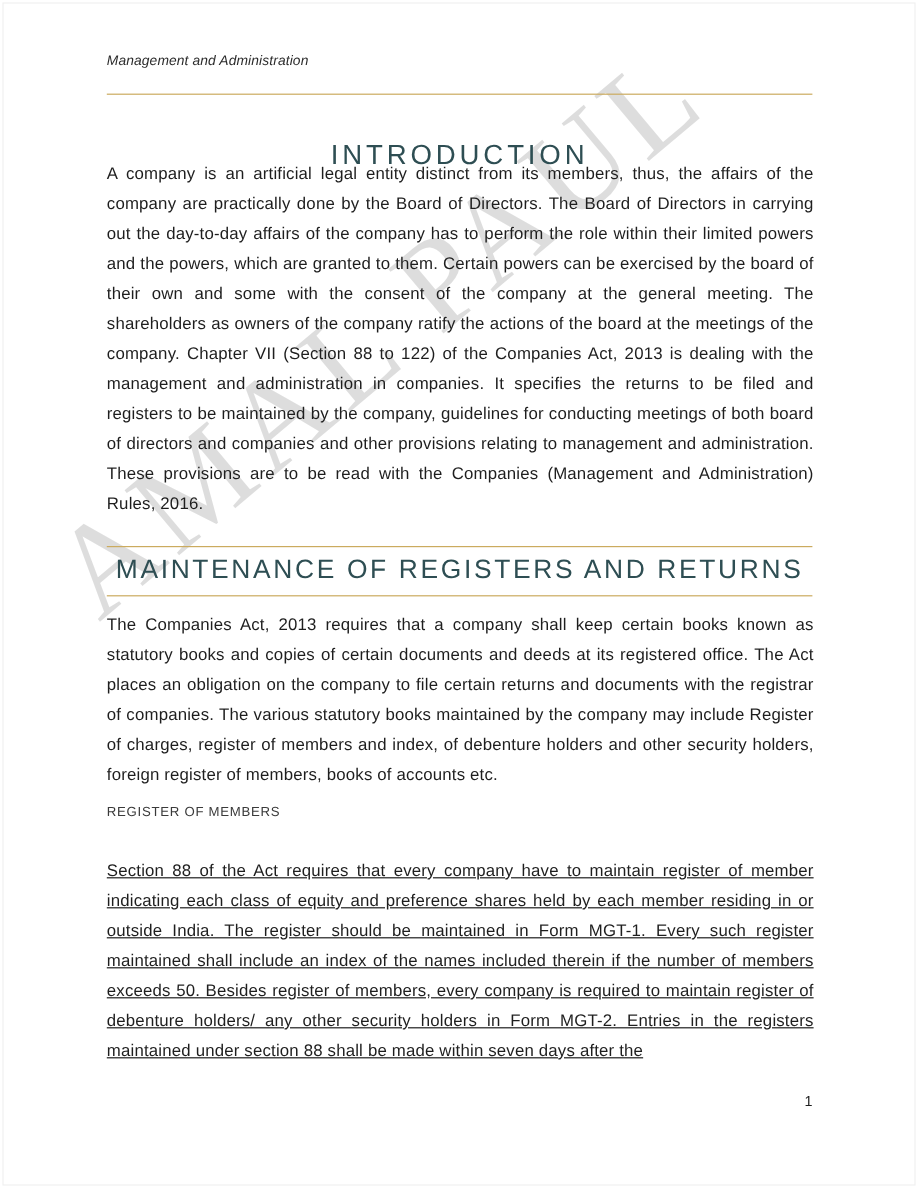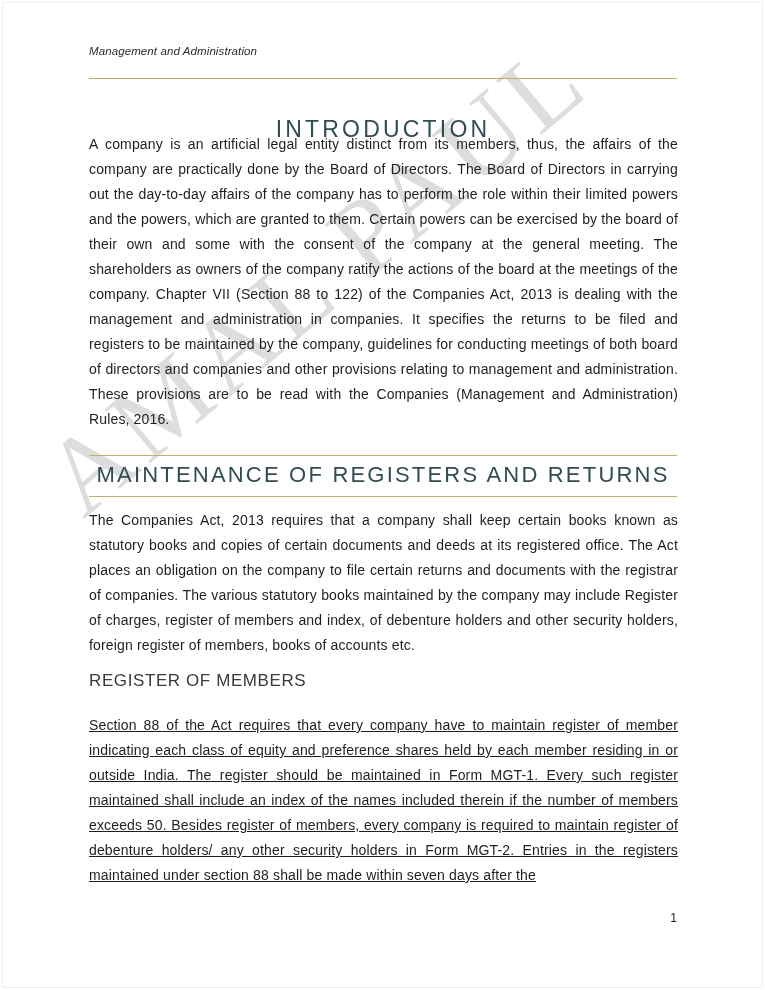--- a/index.html
+++ b/index.html
@@ -103,7 +103,7 @@
     margin: 0;
     left: 89px;
     font-weight: 400;
-    font-size: 17px;
+    font-size: 11px;
     letter-spacing: 0.6px;
     color: #3a3a3a;
   }

